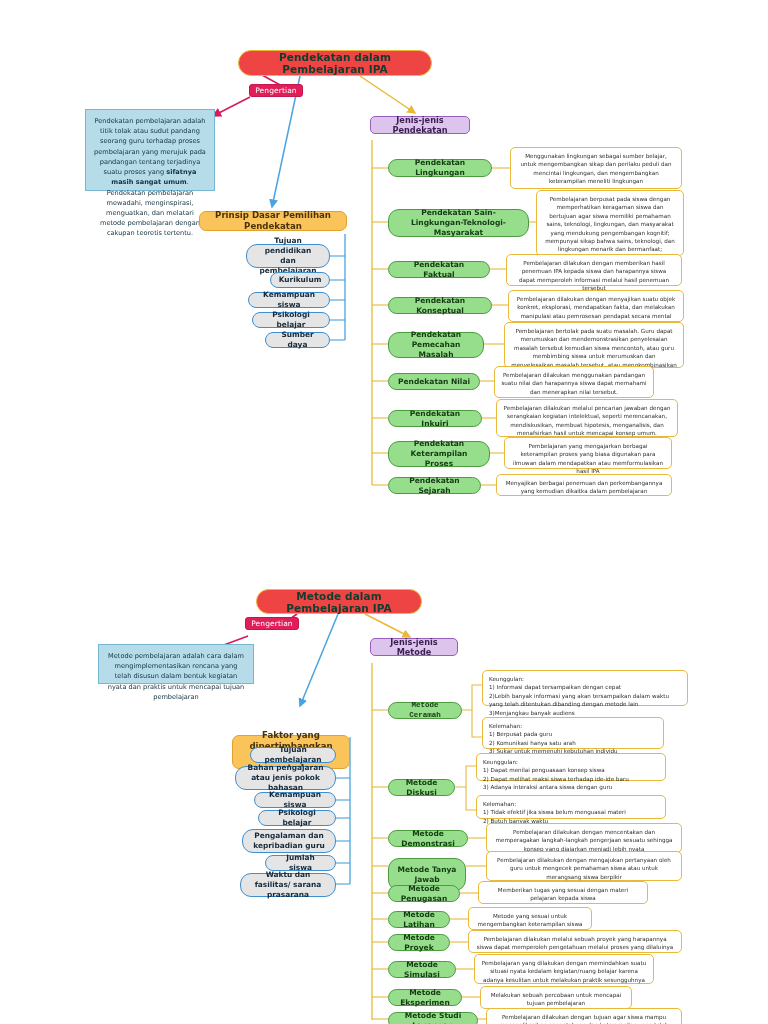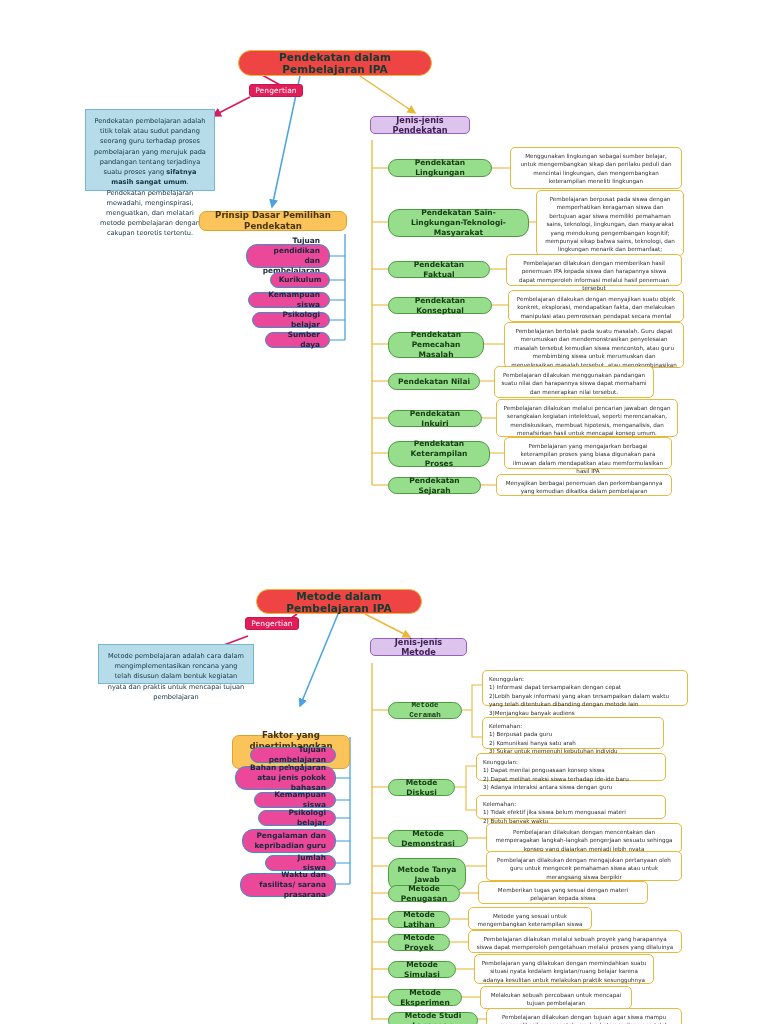--- a/index.html
+++ b/index.html
@@ -46,10 +46,9 @@
   }
 
   .bluepill{
-    background:#ec4899;border:1.2px solid #3e8fd0;border-radius:11px;
+    background:#e5e5e5;border:1.2px solid #3e8fd0;border-radius:11px;
     color:#15293a;font-weight:bold;font-size:7.4px;line-height:1.35;
     padding:3px 9px;
-    text-align:right;
   }
 
   .greenpill{

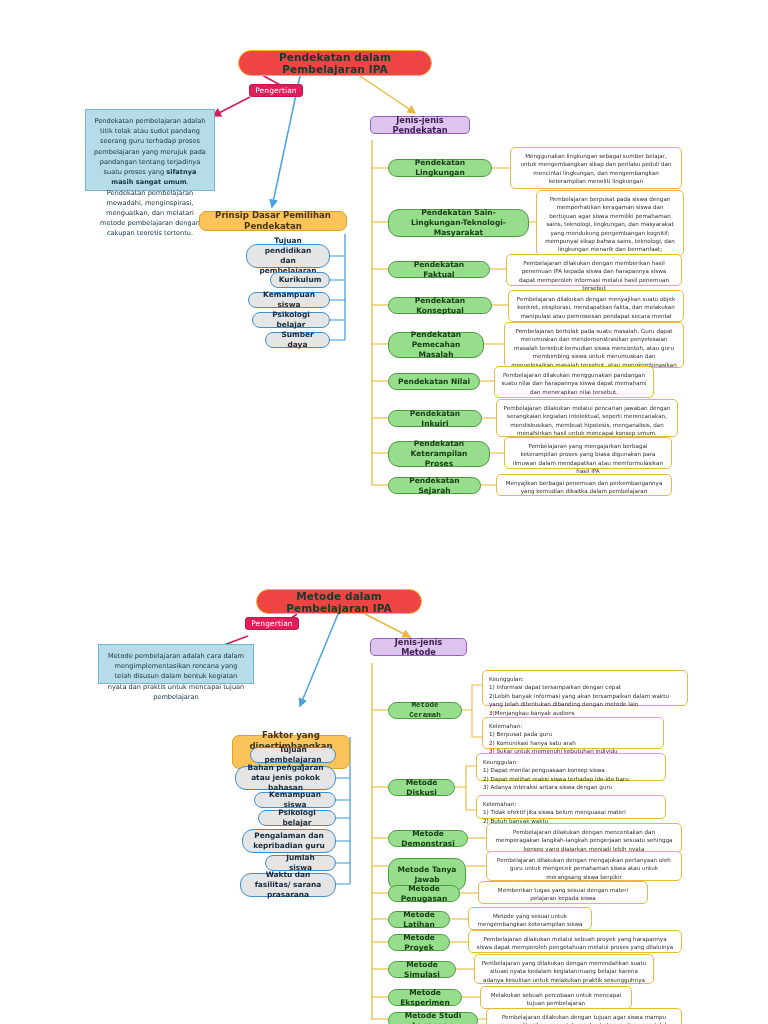--- a/index.html
+++ b/index.html
@@ -298,7 +298,7 @@
     <span>Waktu dan fasilitas/ sarana prasarana</span>
   </div>
 
-  <div class="node purple" style="left:370px;top:638px;width:97px;height:18px;">
+  <div class="node purple" style="left:370px;top:638px;width:88px;height:18px;">
     <span>Jenis-jenis Metode</span>
   </div>
 

